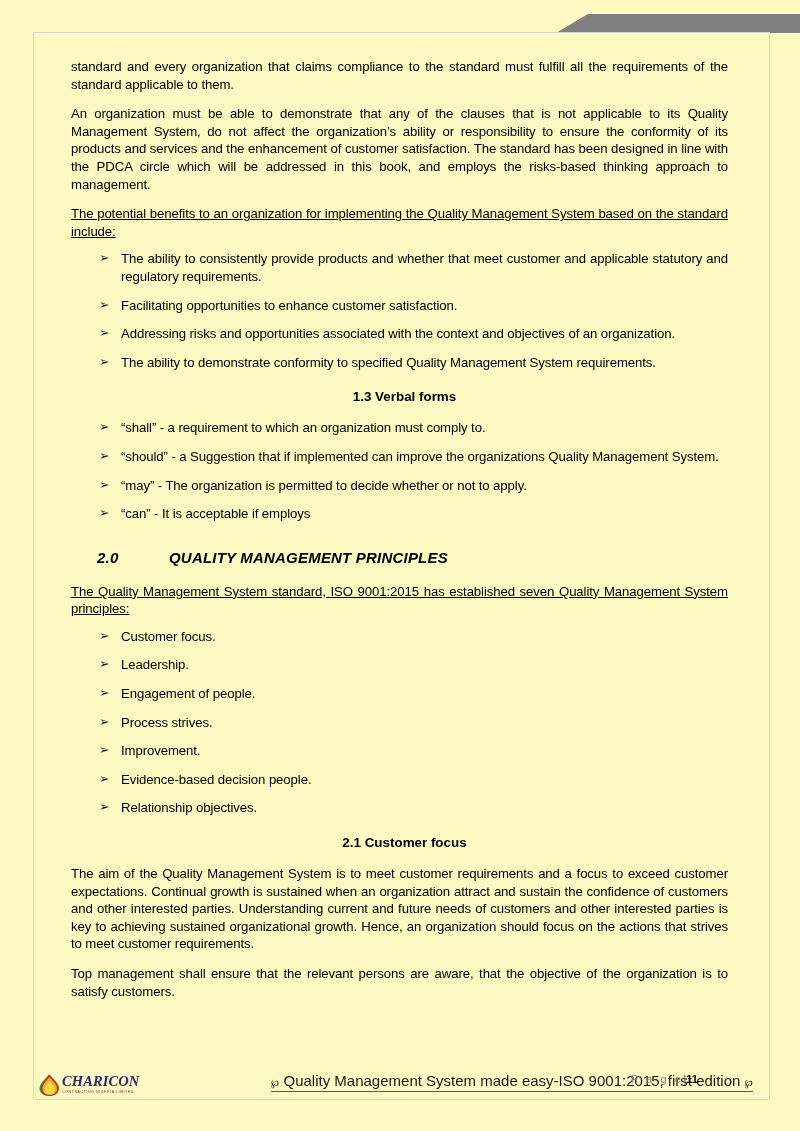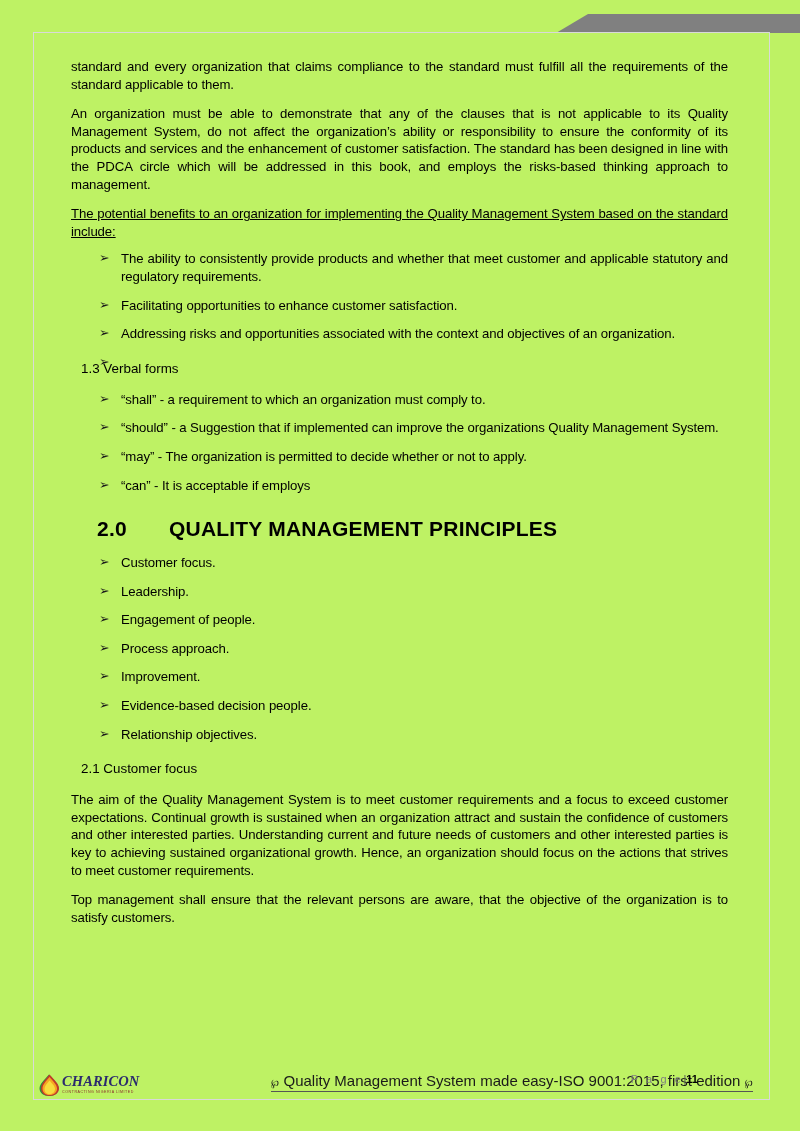--- a/index.html
+++ b/index.html
@@ -15,7 +15,7 @@
     position: relative;
     width: 800px;
     height: 1131px;
-    background: #bef264;
+    background: #fef9c3;
     overflow: hidden;
   }
   

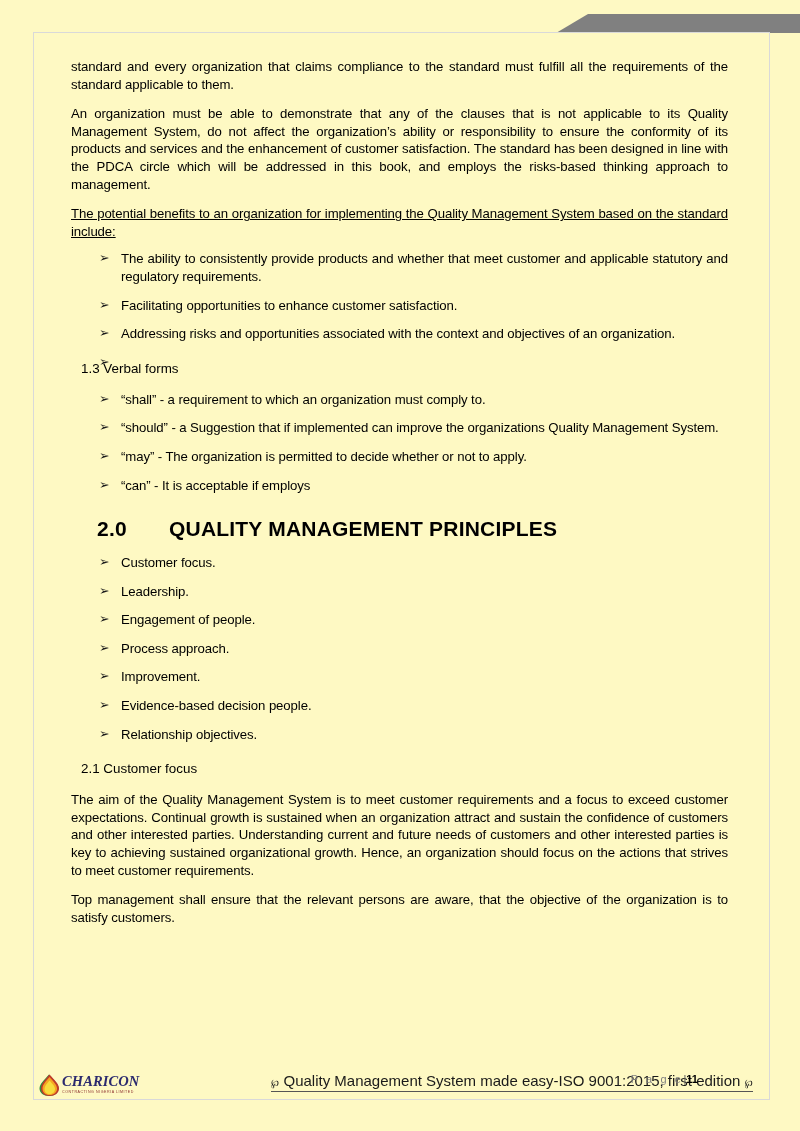--- a/index.html
+++ b/index.html
@@ -218,6 +218,7 @@
       </li>
       <li class="nojust">
         <span class="arrow">➢</span>
+        <span>The ability to demonstrate conformity to specified Quality Management System requirements.</span>
       </li>
     </ul>
 

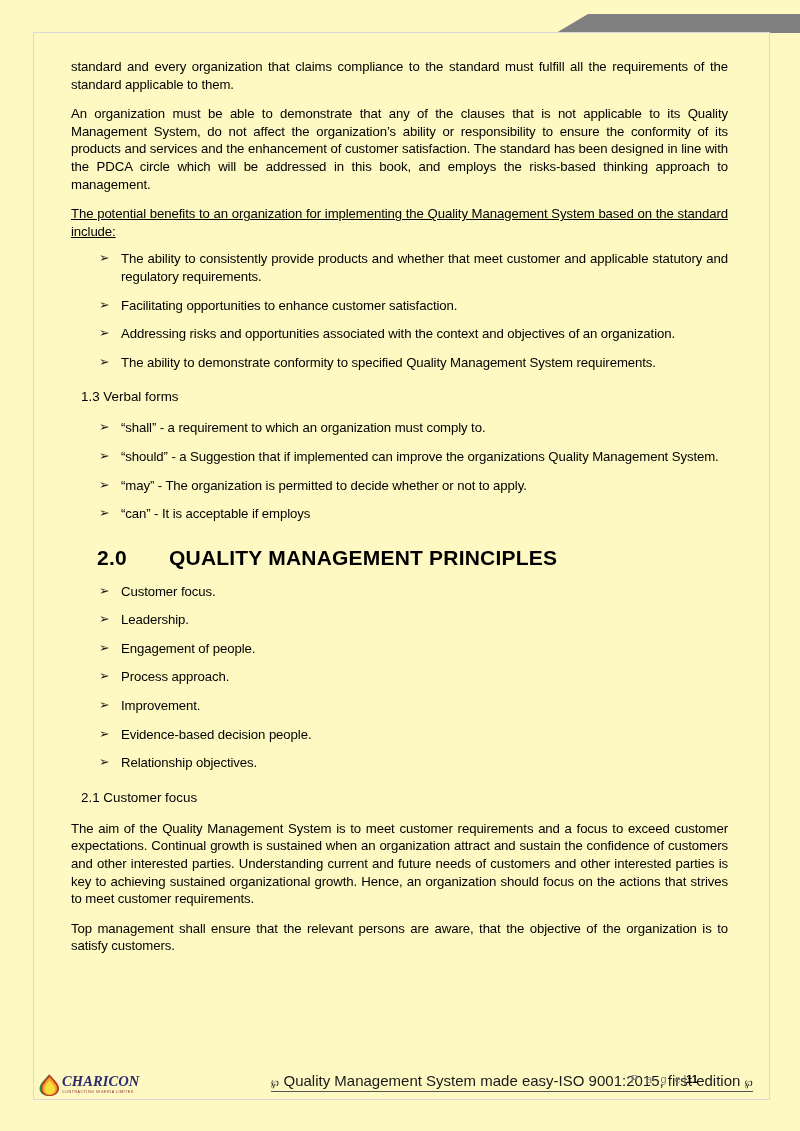--- a/index.html
+++ b/index.html
@@ -60,8 +60,9 @@
   h3.sub-heading {
     margin: 18px 0 14px 10px;
     font-size: 13.4px;
-    font-weight: normal;
+    font-weight: bold;
     line-height: 16px;
+    text-align: center;
   }
   h2.main-heading {
     margin: 24px 0 14px 0;

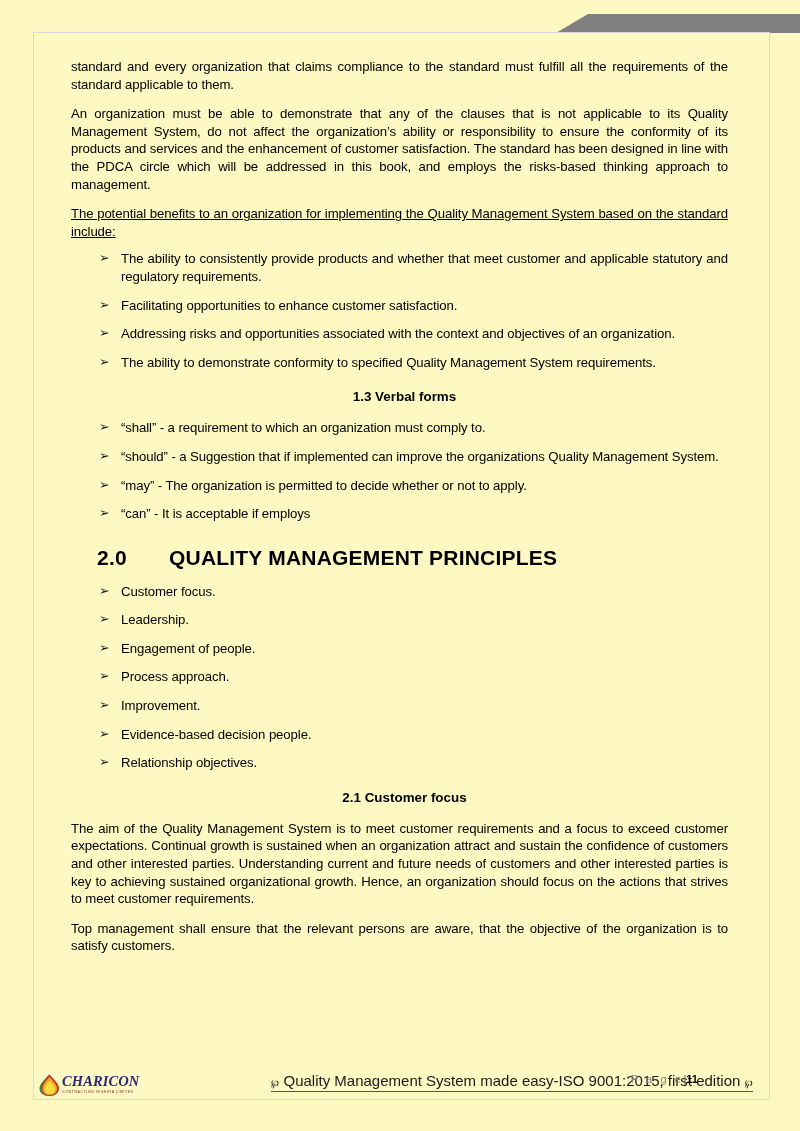--- a/index.html
+++ b/index.html
@@ -66,10 +66,11 @@
   }
   h2.main-heading {
     margin: 24px 0 14px 0;
-    font-size: 21px;
+    font-size: 15px;
     font-weight: bold;
     line-height: 22px;
     letter-spacing: 0.2px;
+    font-style: italic;
   }
   h2.main-heading .num {
     display: inline-block;

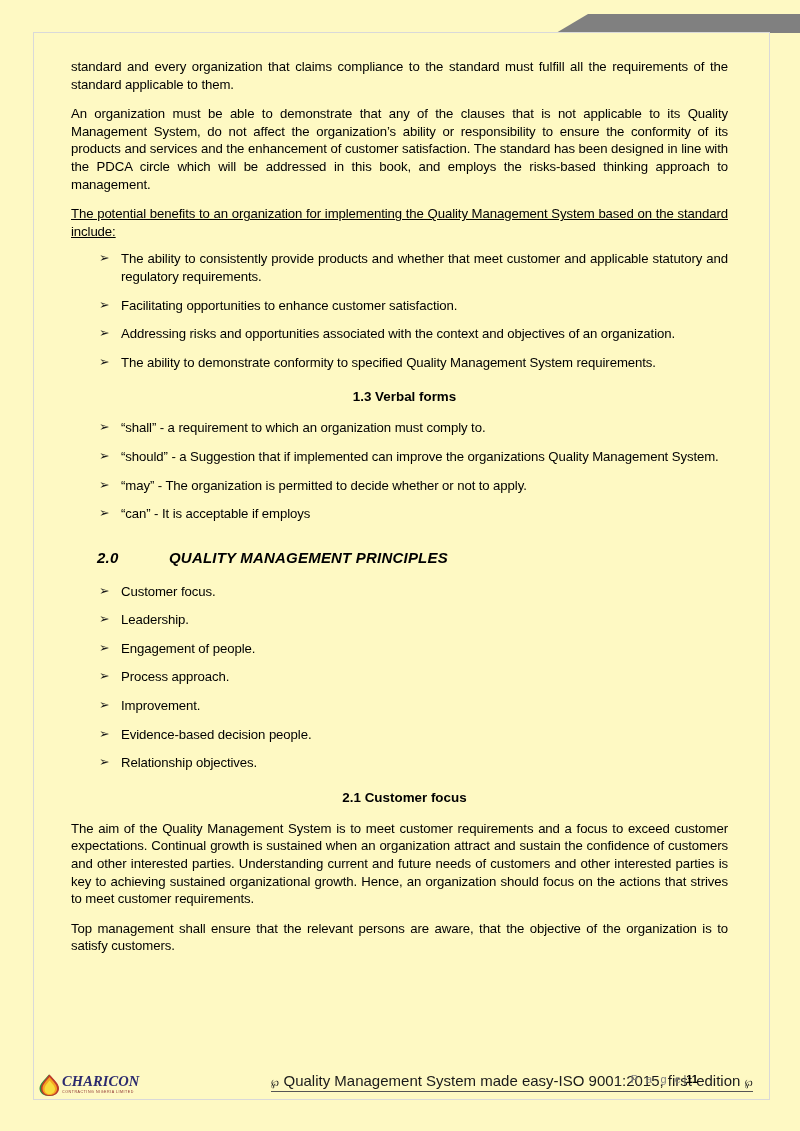--- a/index.html
+++ b/index.html
@@ -250,6 +250,7 @@
       <span class="num">2.0</span><span>QUALITY MANAGEMENT PRINCIPLES</span>
     </h2>
 
+    <p class="body-text tight">The Quality Management System standard, ISO 9001:2015 has established seven Quality Management System principles:</p>
 
     <ul class="arrow-list">
       <li class="nojust">

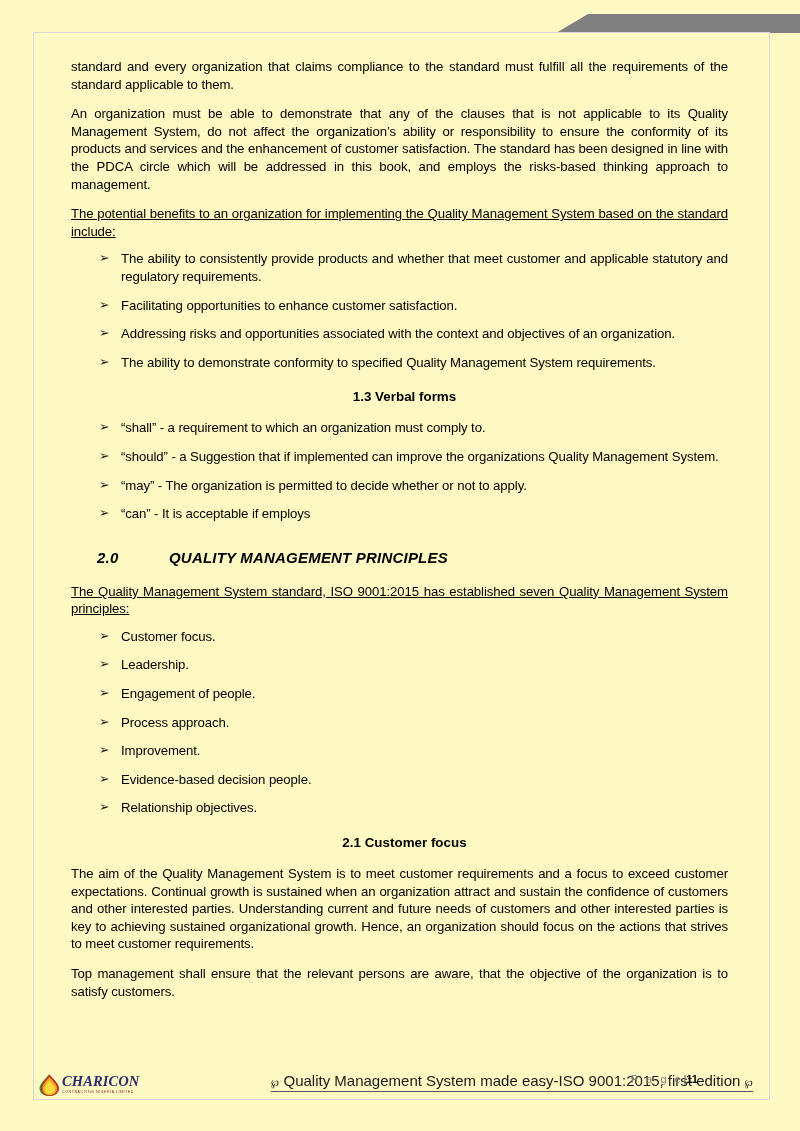--- a/index.html
+++ b/index.html
@@ -267,7 +267,7 @@
       </li>
       <li class="nojust">
         <span class="arrow">➢</span>
-        <span>Process approach.</span>
+        <span>Process strives.</span>
       </li>
       <li class="nojust">
         <span class="arrow">➢</span>

